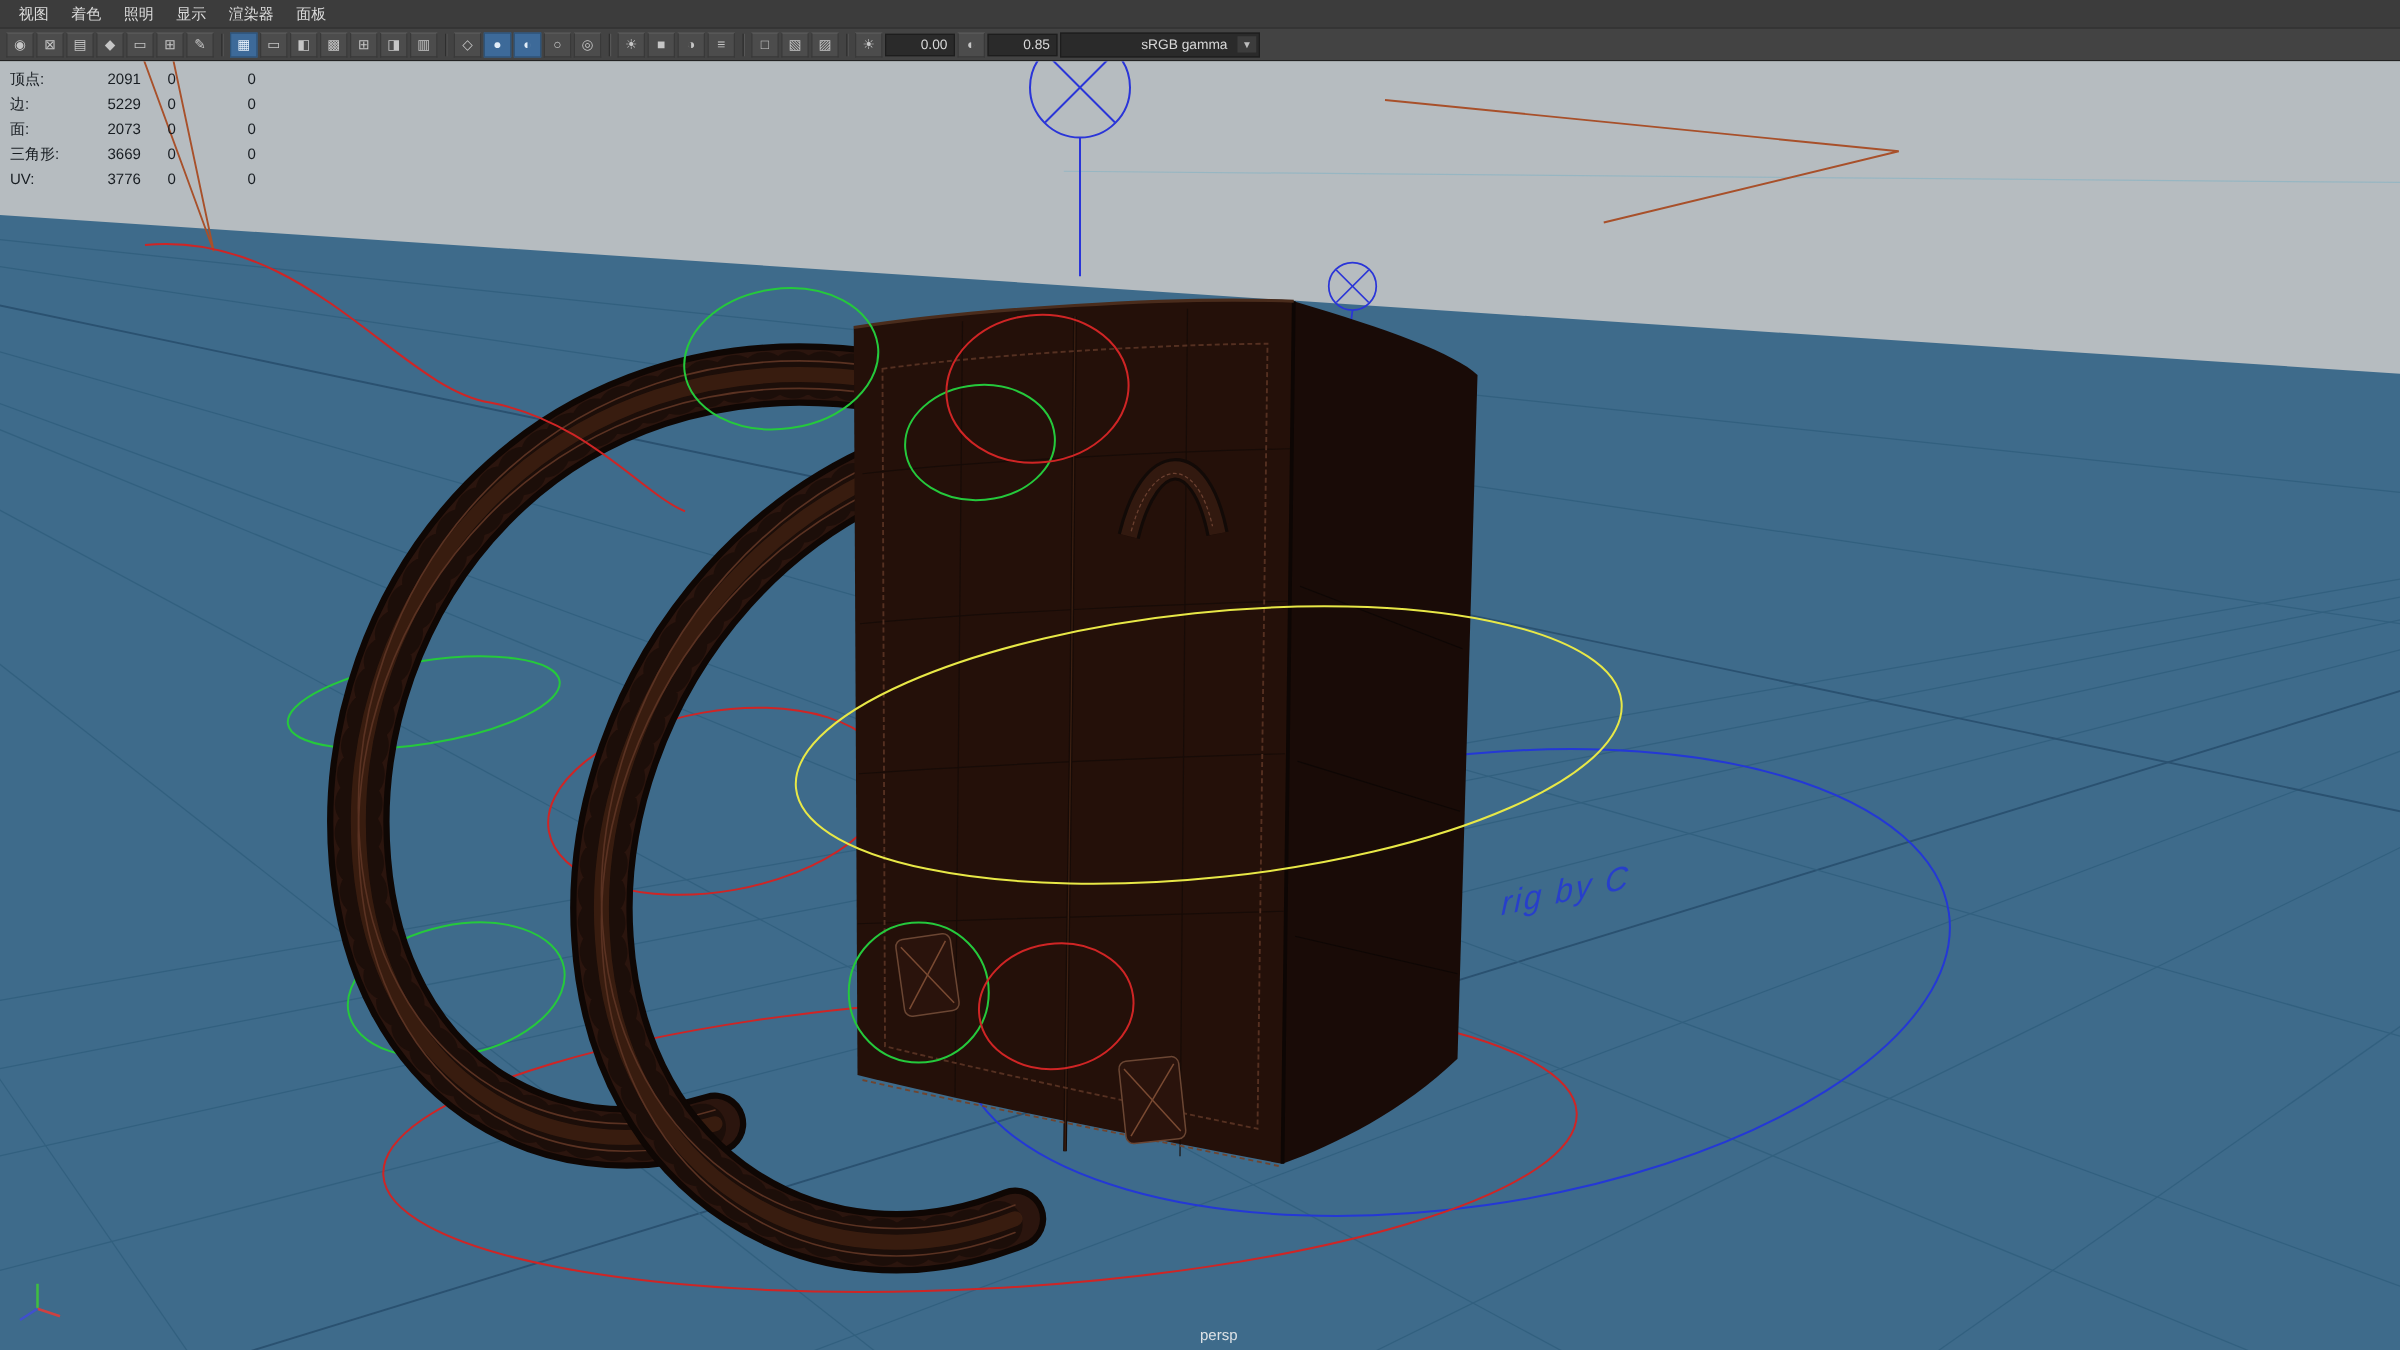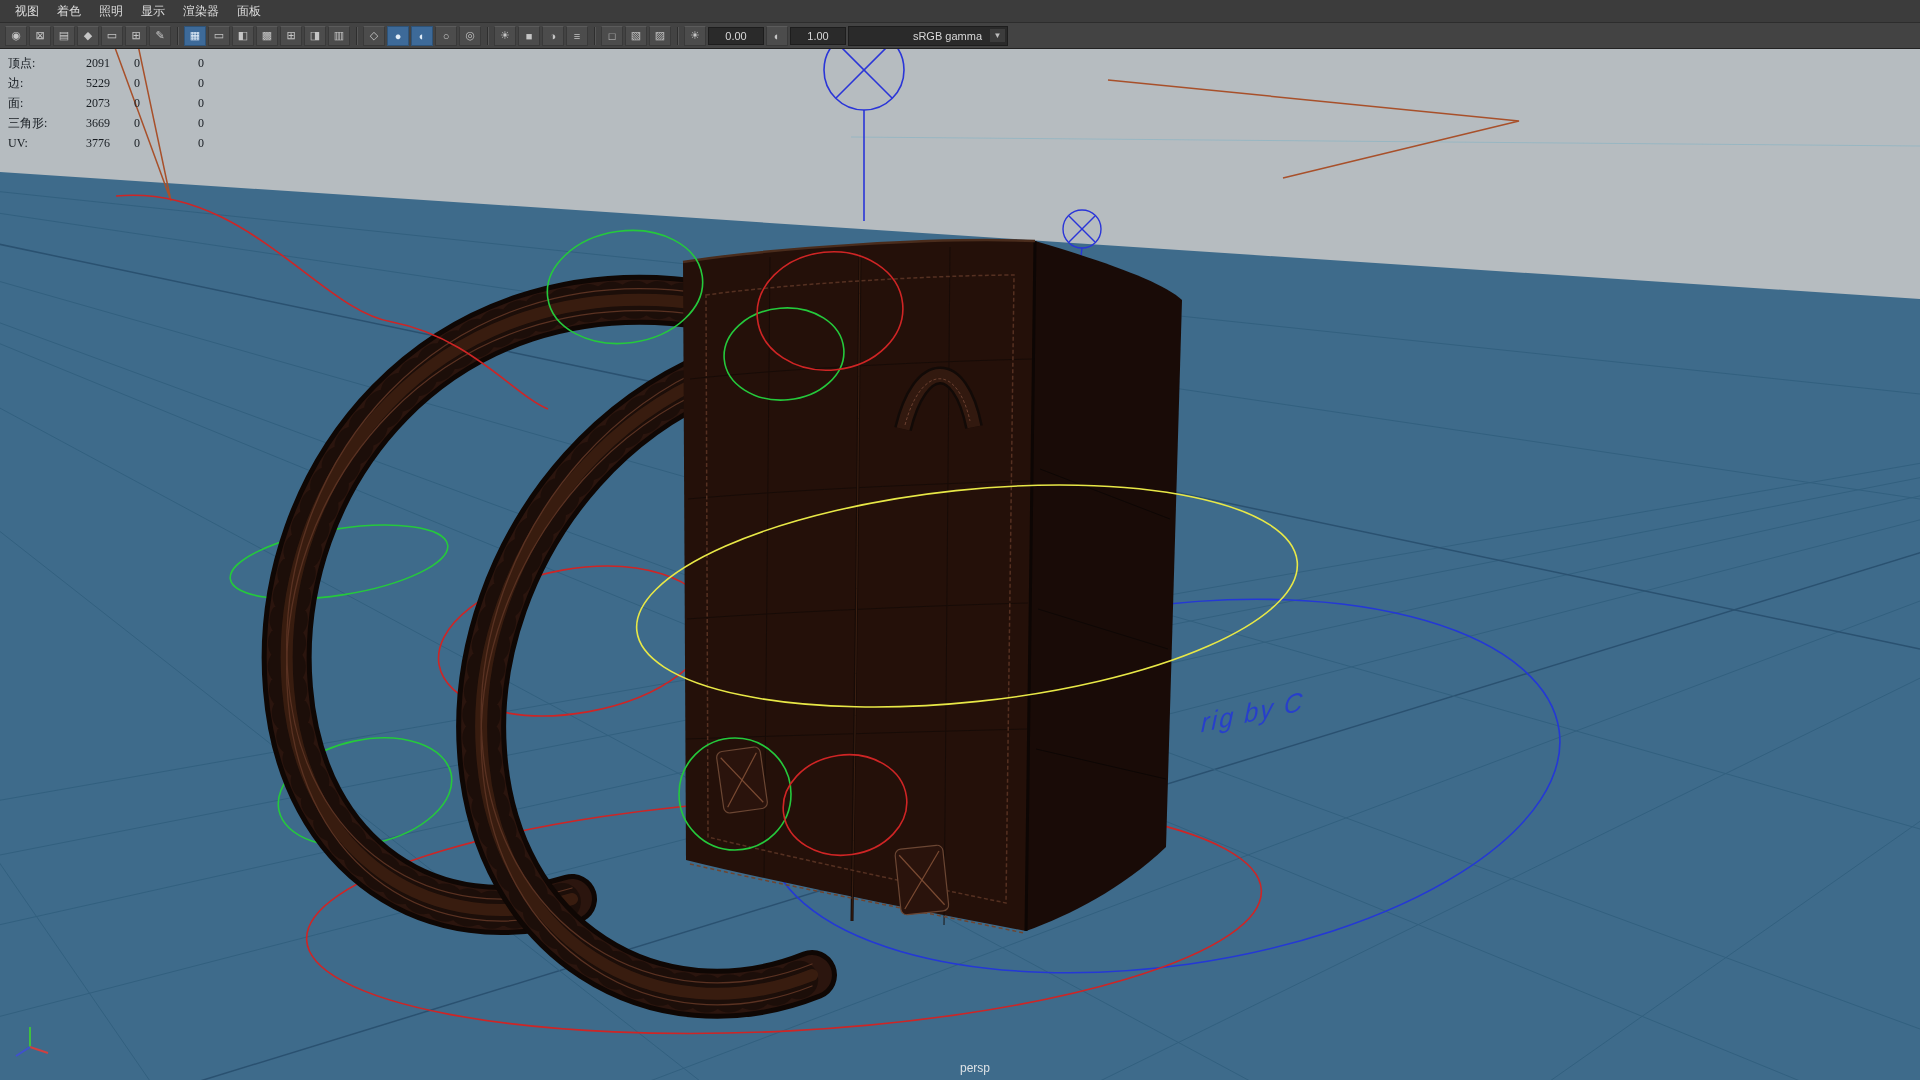--- a/index.html
+++ b/index.html
@@ -20,7 +20,7 @@
   .ticon.active{background:#3d6a99;border-color:#2e5378;color:#e2edf8;}
   .tsep{width:1px;height:18px;background:#2e2e2e;box-shadow:1px 0 0 #565656;margin:0 4px;flex:0 0 auto;}
   .tfield{width:44px;height:16px;background:#2a2a2a;border:1px solid #1d1d1d;
-    color:#d8d8d8;font-size:11px;line-height:16px;padding:0 5px;text-align:center;flex:0 0 auto;}
+    color:#d8d8d8;font-size:11px;line-height:16px;padding:0 5px;text-align:right;flex:0 0 auto;}
   .tdrop{min-width:148px;height:18px;background:#2a2a2a;border:1px solid #1d1d1d;
     color:#d8d8d8;font-size:11px;display:flex;align-items:center;
     justify-content:flex-end;padding:0 2px 0 8px;gap:8px;flex:0 0 auto;cursor:default;}

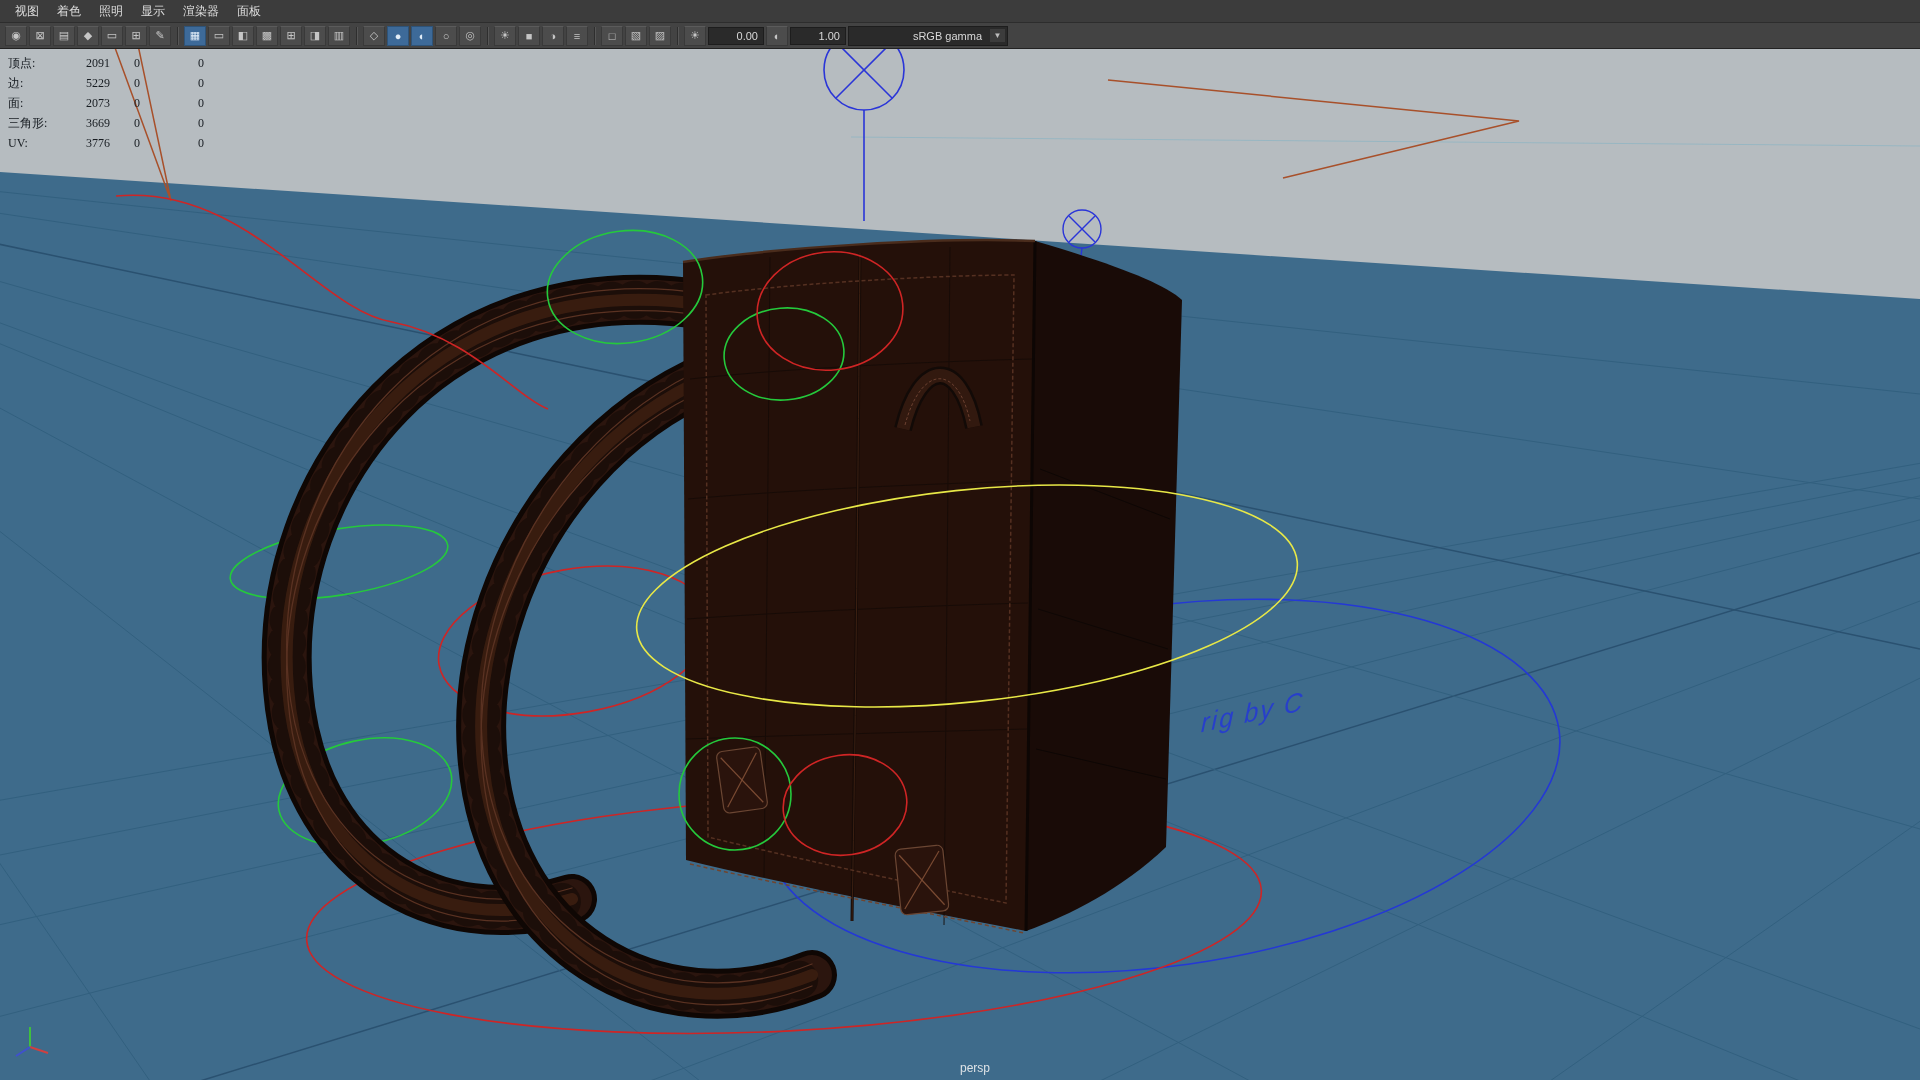--- a/index.html
+++ b/index.html
@@ -90,7 +90,7 @@
   <button class="ticon">☀</button>
   <div class="tfield">0.00</div>
   <button class="ticon">◐</button>
-  <div class="tfield">1.00</div>
+  <div class="tfield">0.85</div>
   <div class="tdrop">
     <span>sRGB gamma</span>
     <span class="chev">▼</span>

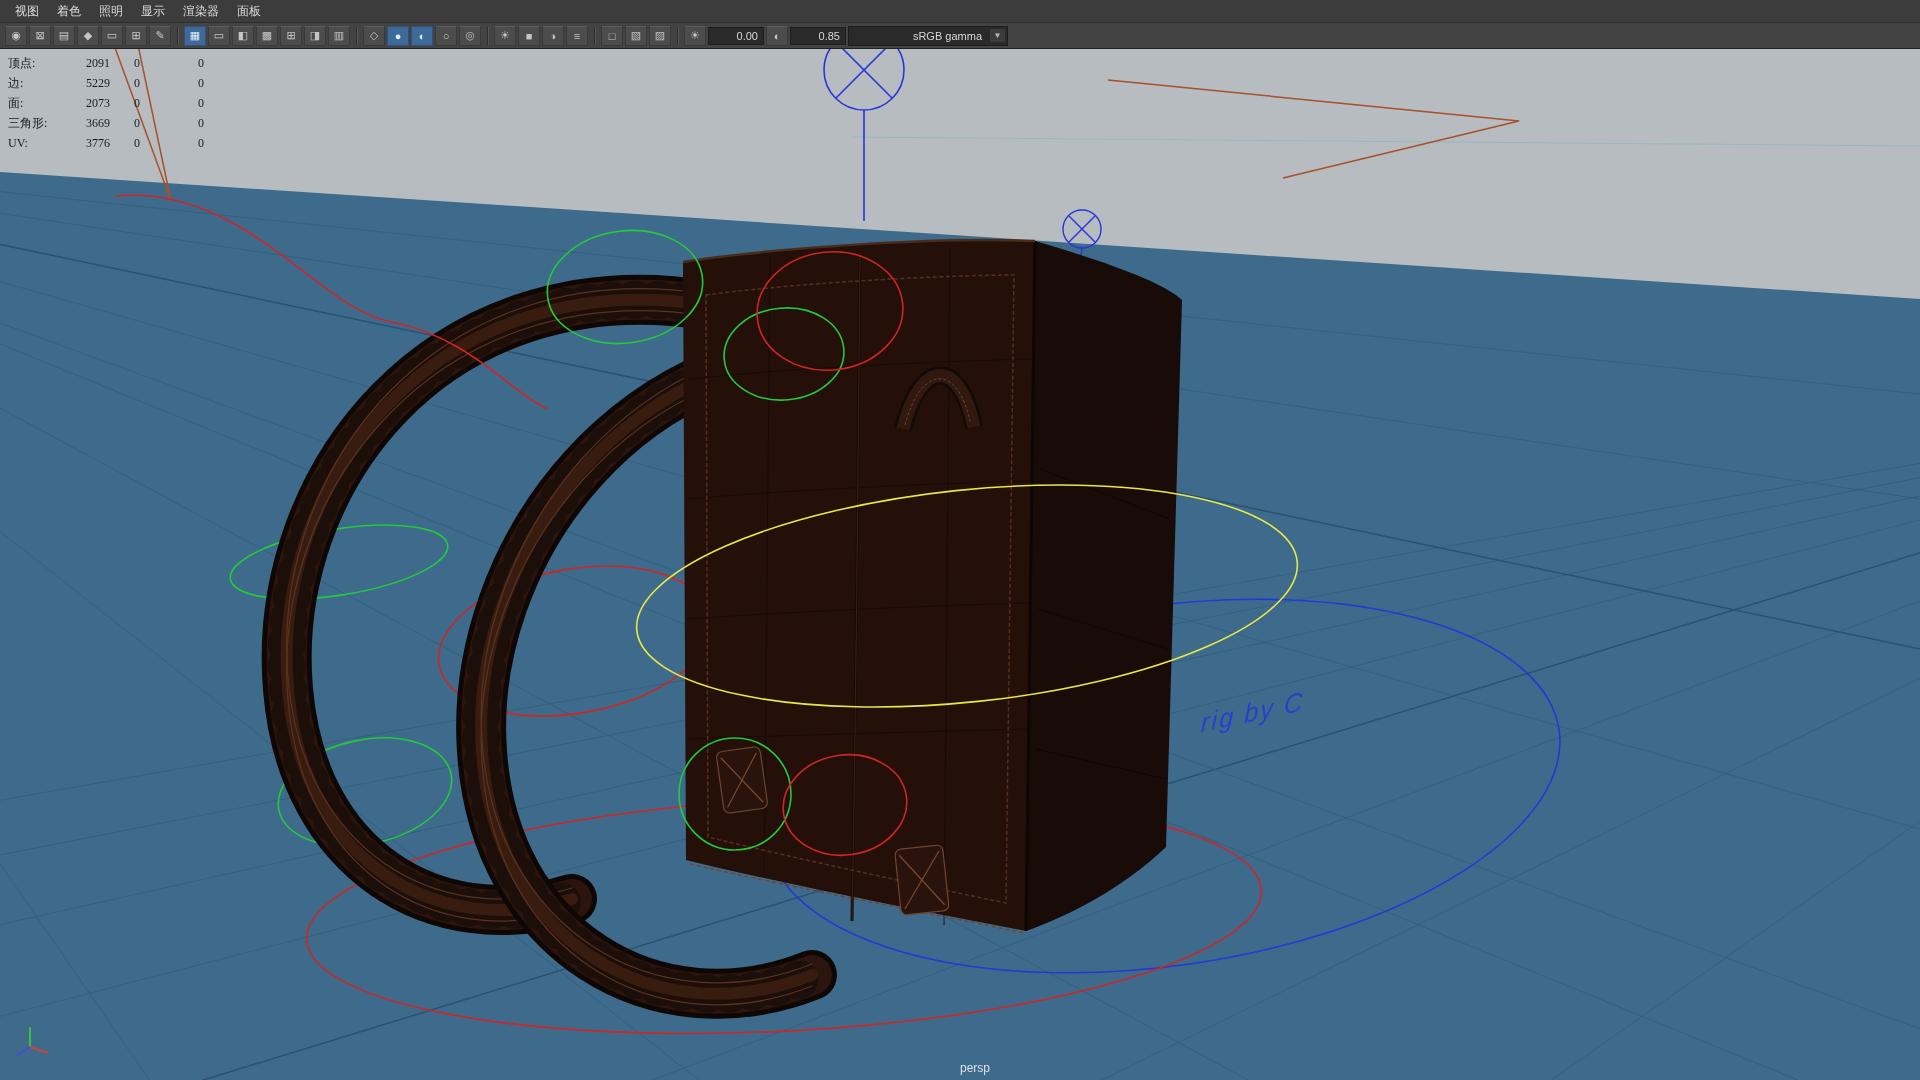--- a/index.html
+++ b/index.html
@@ -32,7 +32,7 @@
   svg.scene{position:absolute;left:0;top:0;width:100%;height:100%;display:block;}
 
   .hud{position:absolute;top:4px;left:8px;color:#171c21;font-size:12px;}
-  .hud-row{display:grid;grid-template-columns:78px 48px 64px 64px;line-height:20px;font-family:Liberation Serif, serif;}
+  .hud-row{display:grid;grid-template-columns:78px 48px 64px 64px;line-height:20px;}
   .hud-row .lbl{text-align:left;}
   .hud-row .num{text-align:left;}
 

